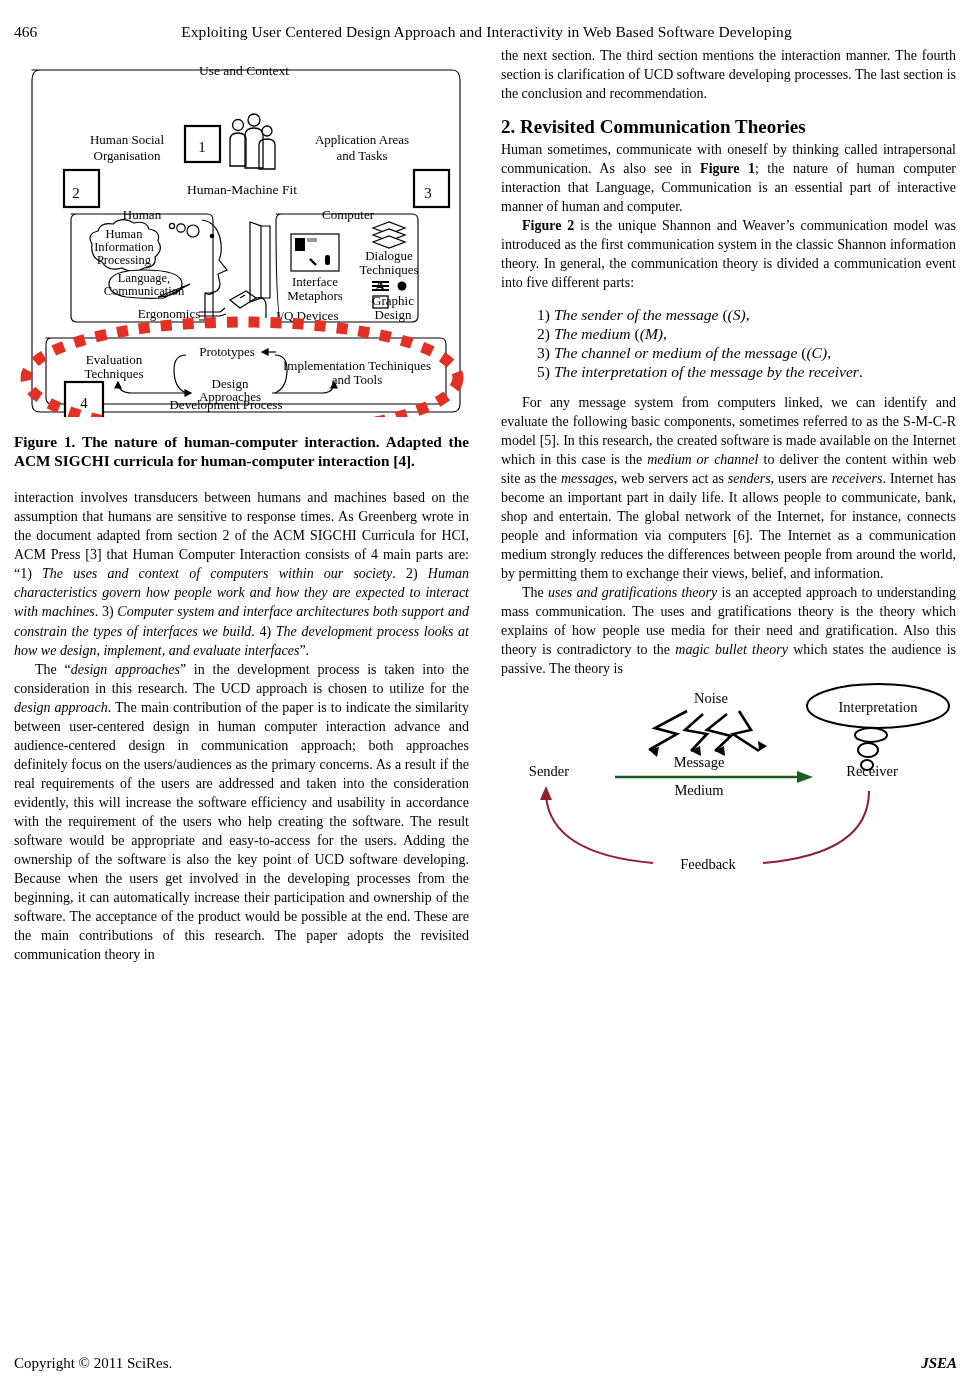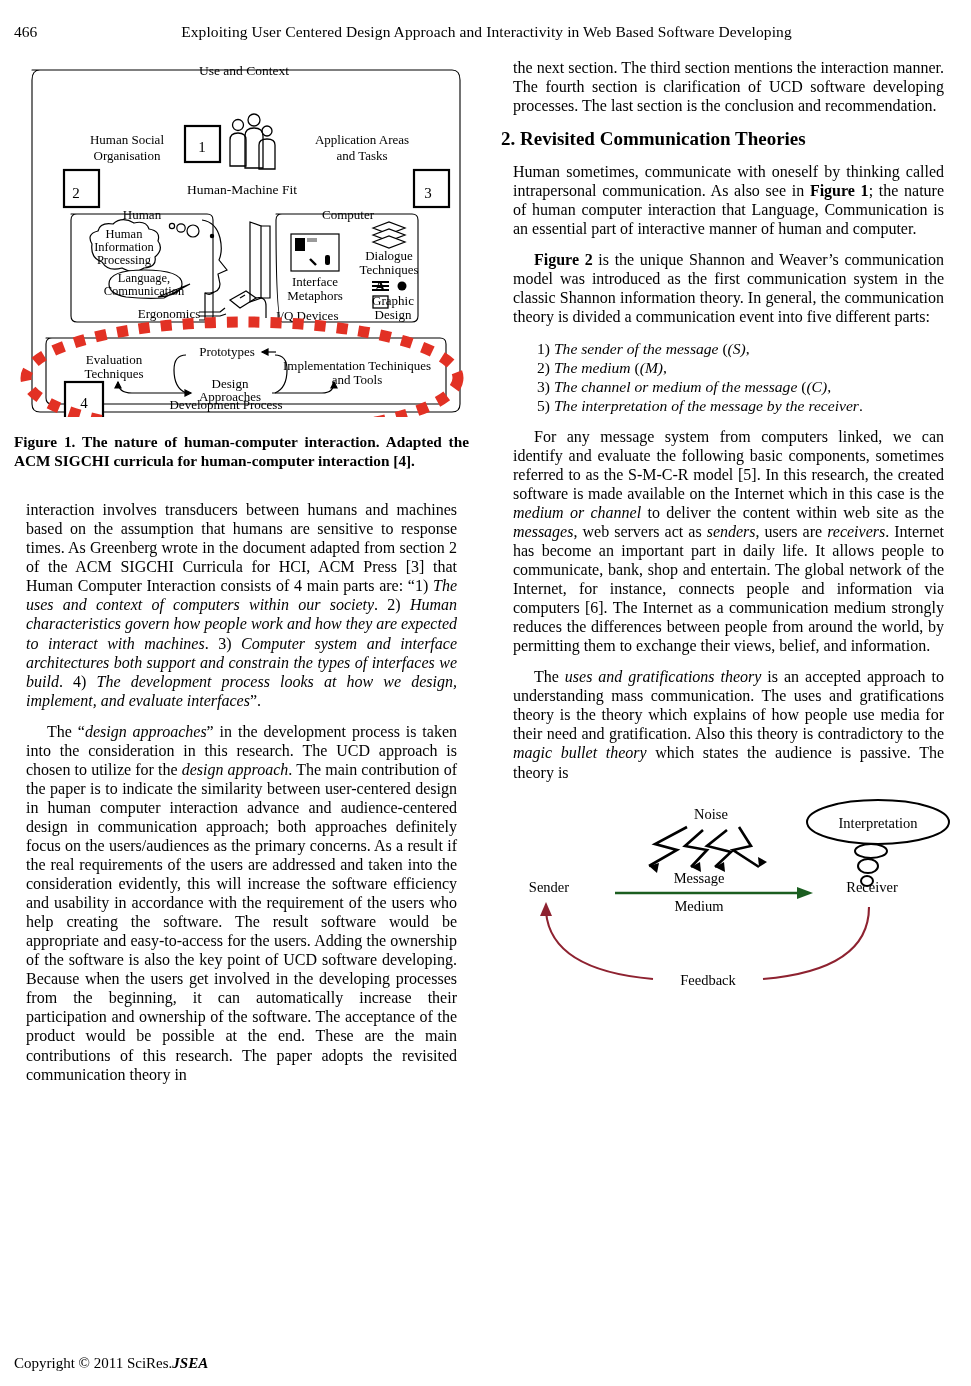--- a/index.html
+++ b/index.html
@@ -51,8 +51,8 @@
 
   
   p {
-    margin: 12px;
-    font-size: 16px;
+    margin: 0;
+    font-size: 14px;
     line-height: 19.05px;
     text-align: justify;
     text-justify: inter-word;

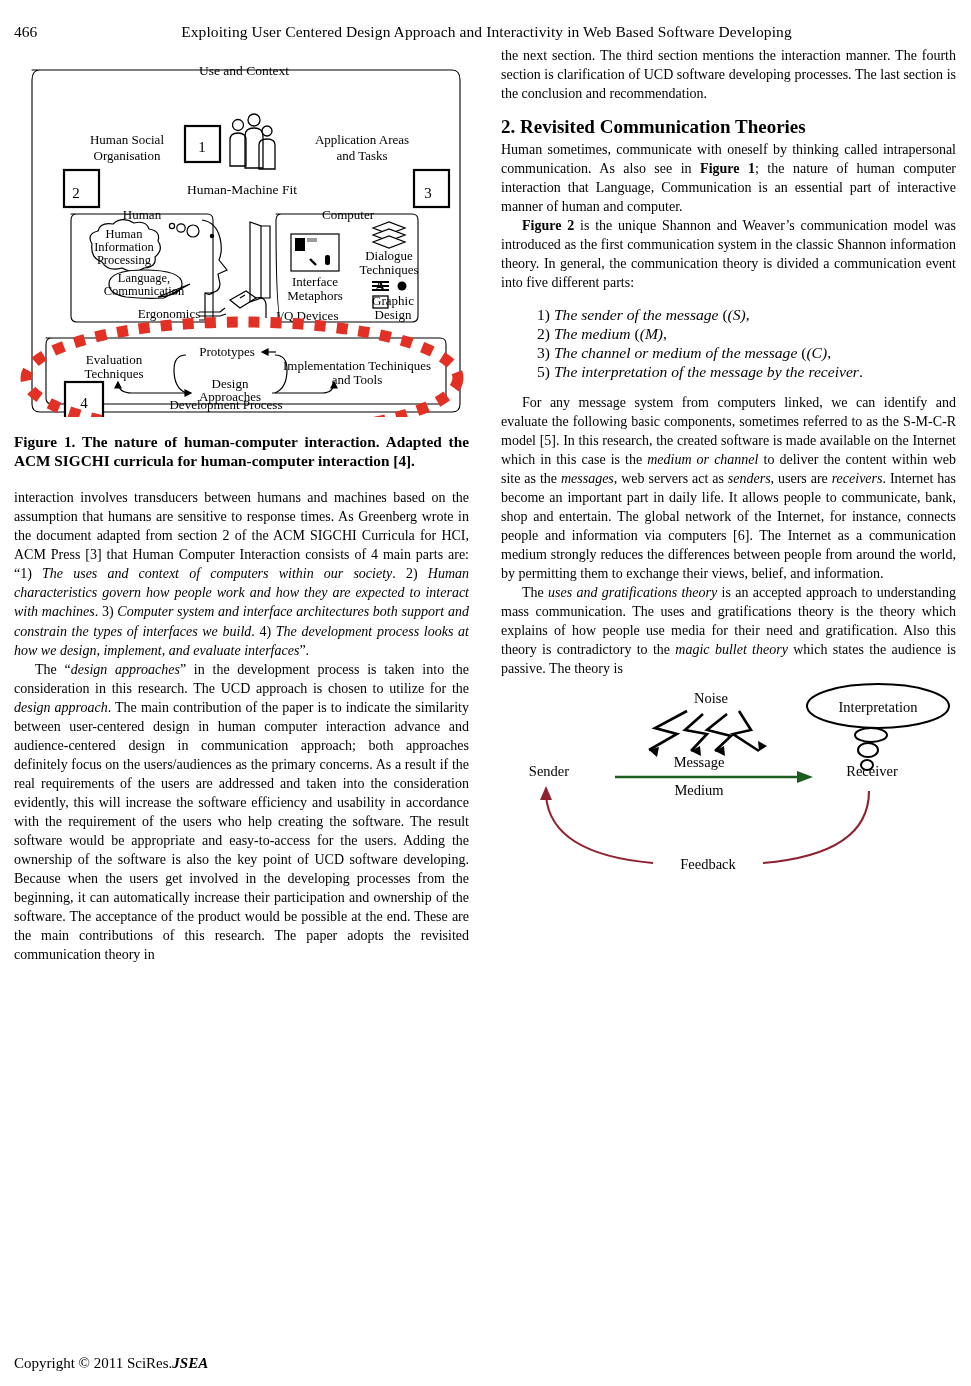--- a/index.html
+++ b/index.html
@@ -118,7 +118,7 @@
     right: 14px;
     bottom: 14px;
     display: flex;
-    justify-content: flex-start;
+    justify-content: space-between;
     align-items: baseline;
     font-size: 15px;
   }

